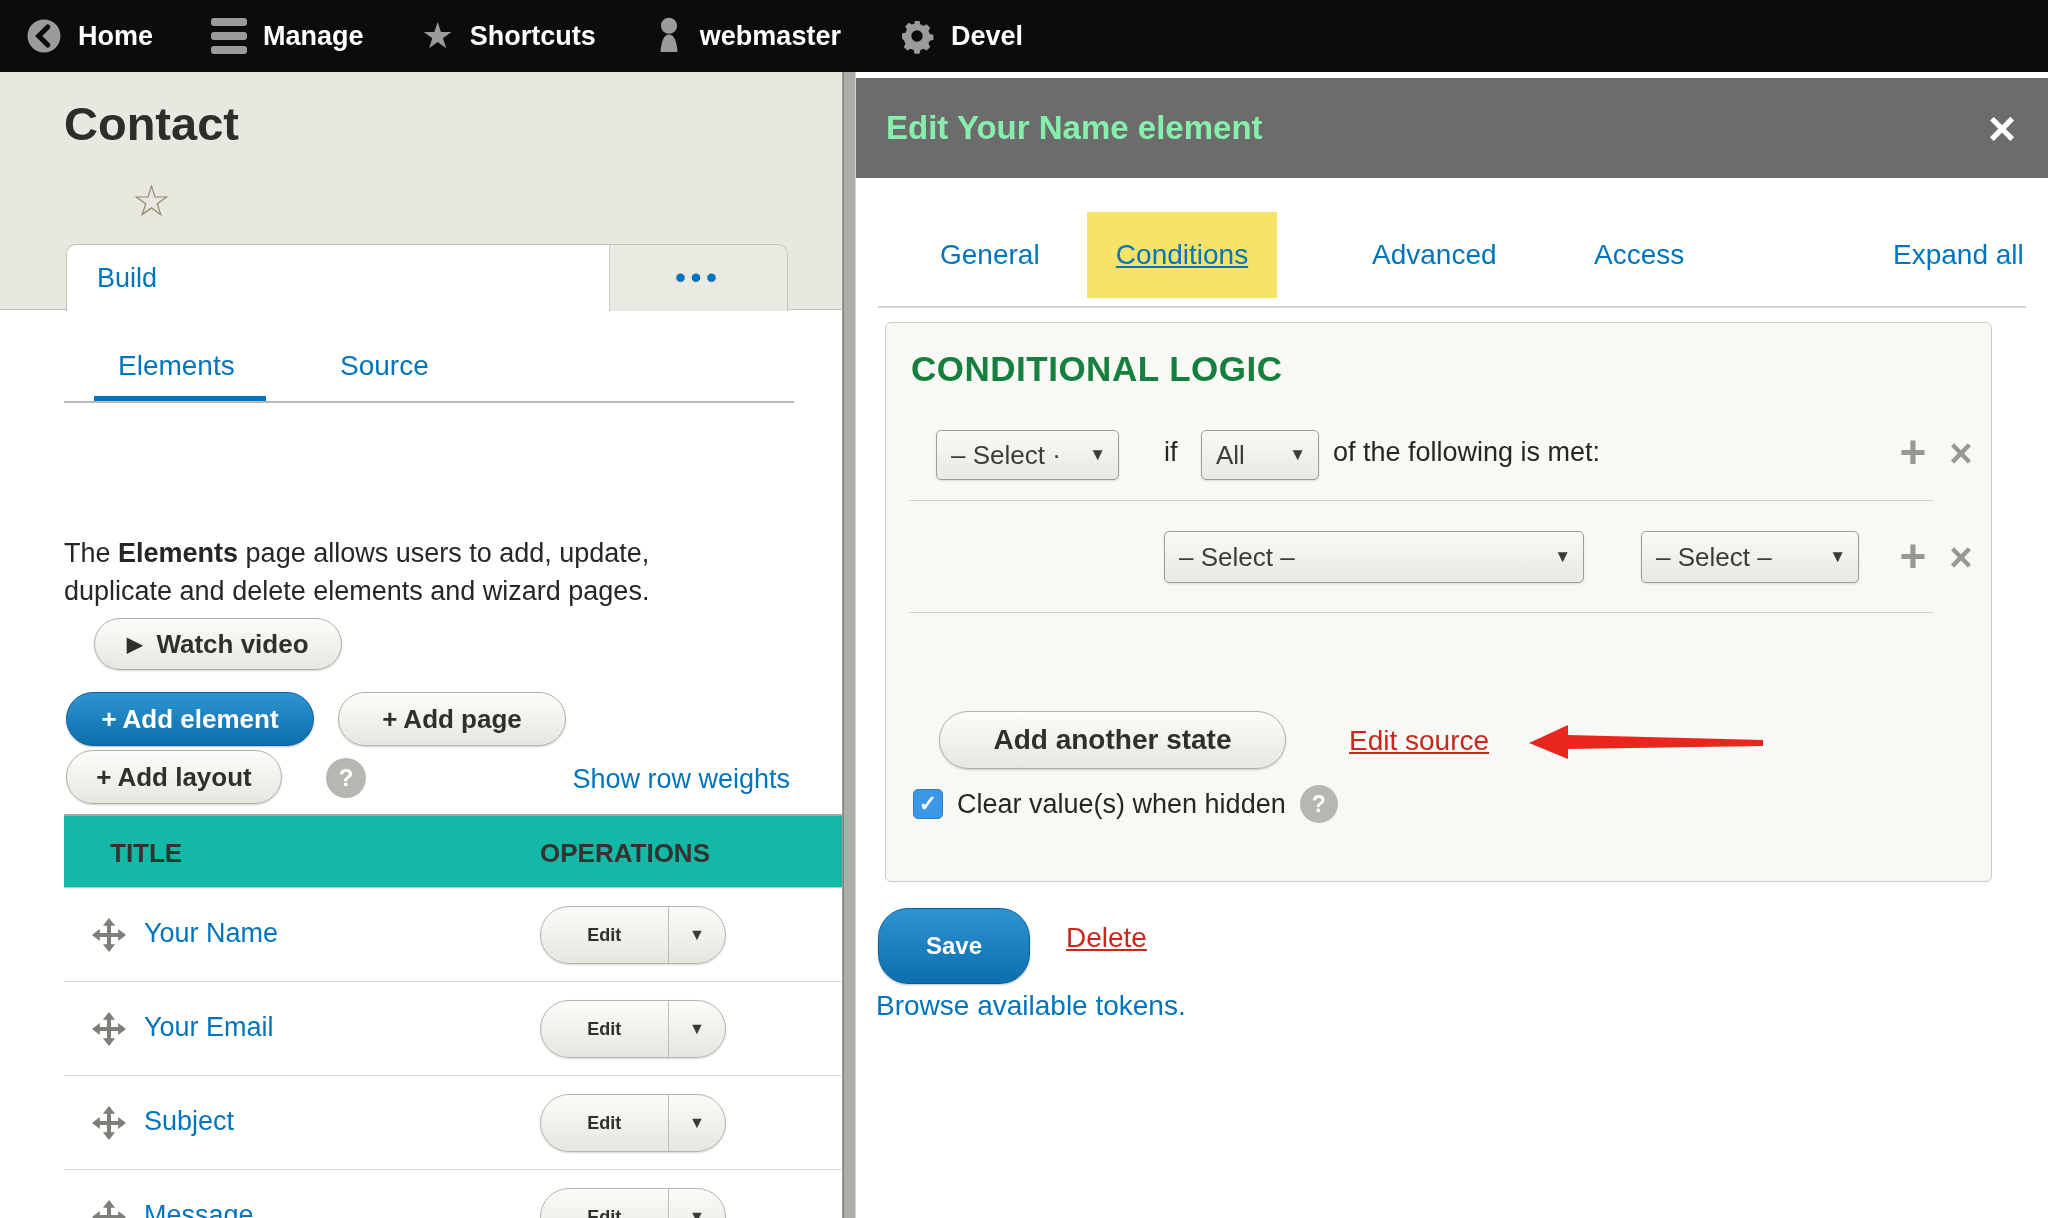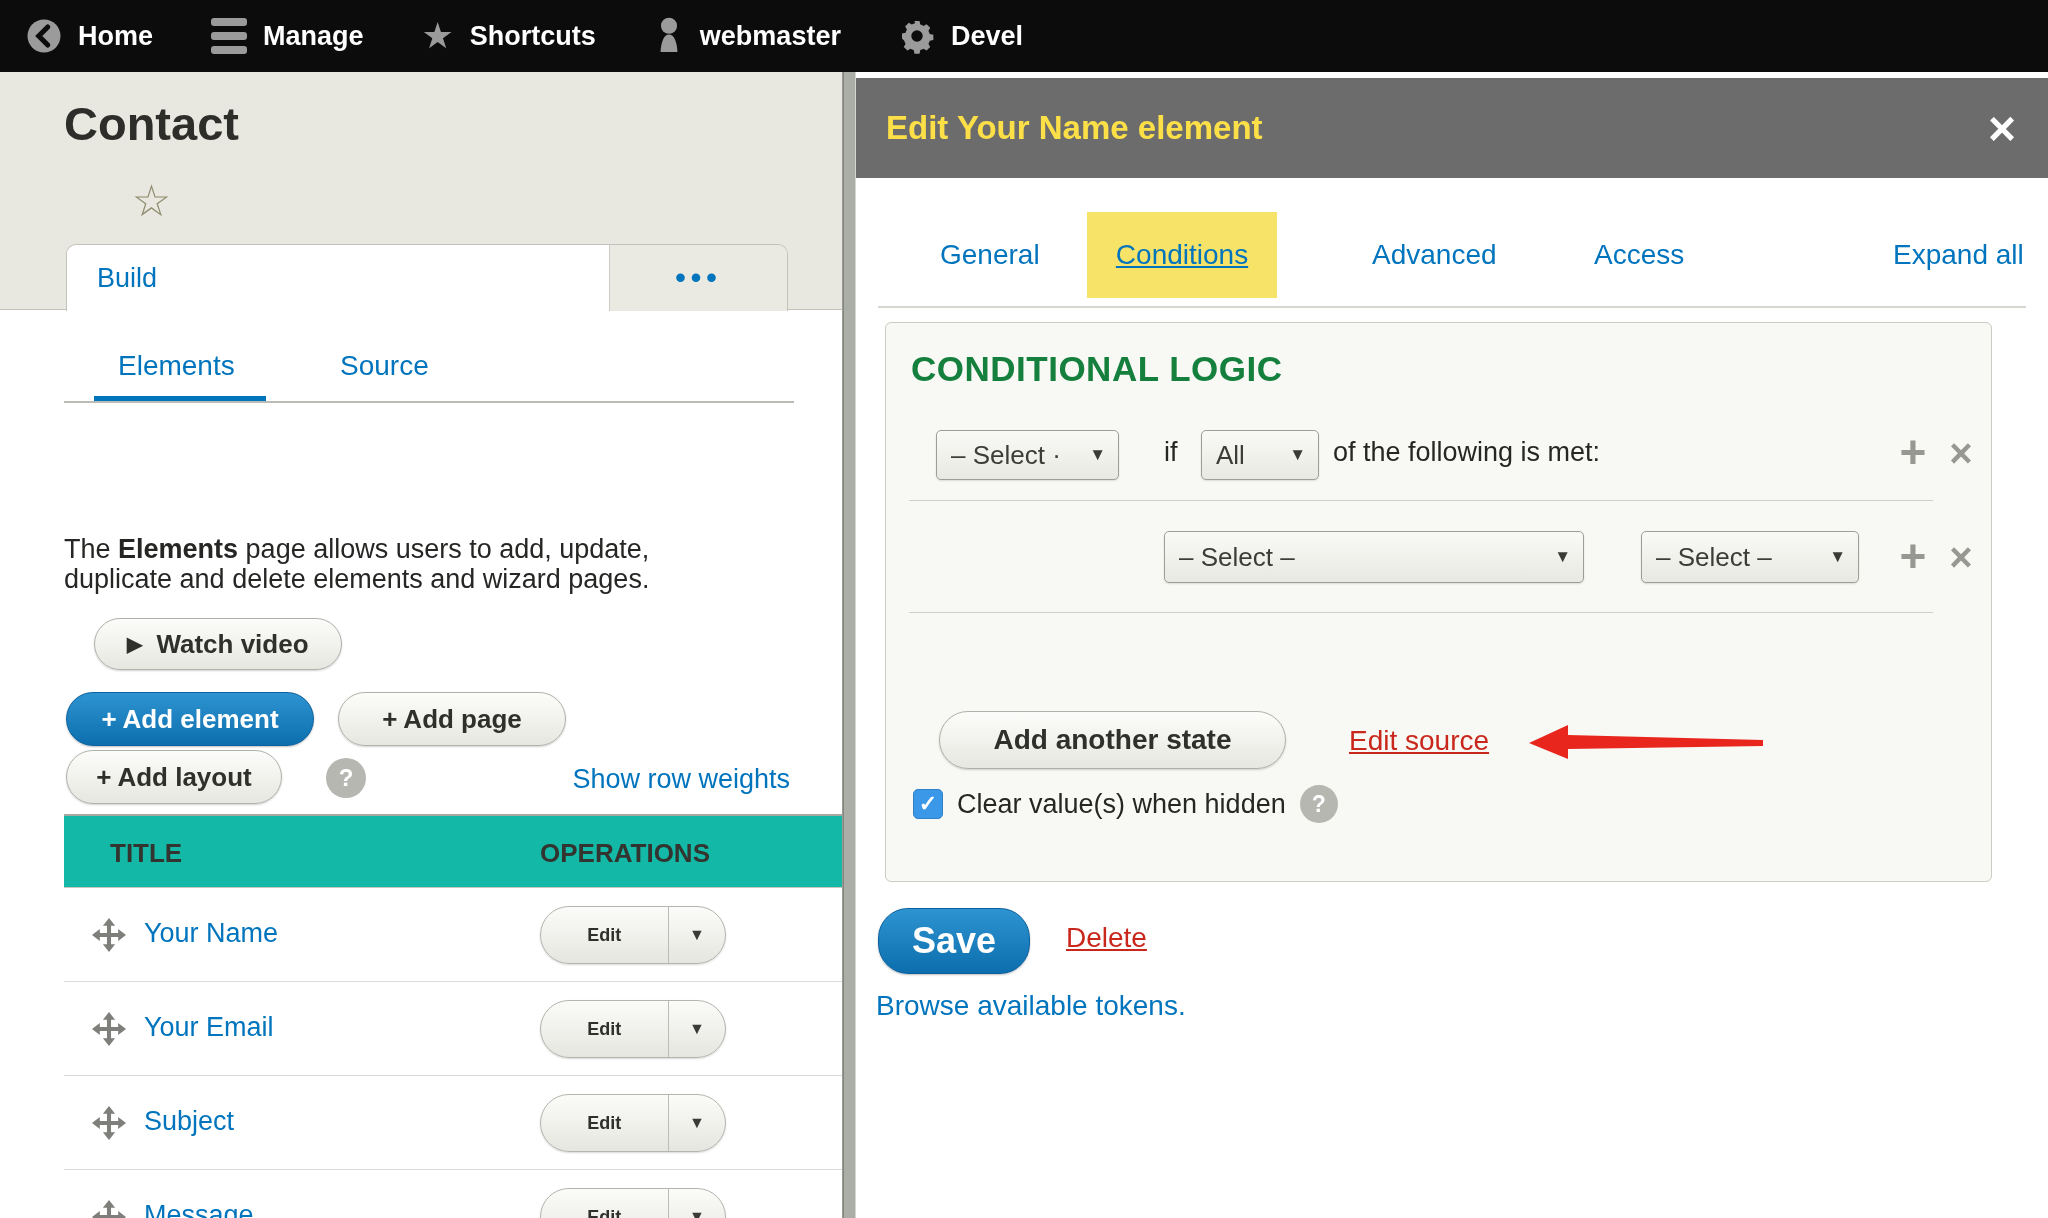--- a/index.html
+++ b/index.html
@@ -86,7 +86,7 @@
   #dialog { position:absolute; left:856px; top:72px; width:1192px; height:1146px; background:#fff; }
   .dheader { position:absolute; left:0; top:6px; width:1192px; height:100px; background:#6c6c6c;
              display:flex; align-items:center; }
-  .dtitle { margin-left:30px; color:#fde047; font-size:33px; font-weight:bold; }
+  .dtitle { margin-left:30px; color:#86efac; font-size:33px; font-weight:bold; }
   .dclose { position:absolute; right:24px; top:0; height:100px; display:flex; align-items:center;
             color:#fff; font-size:48px; font-weight:bold; cursor:pointer; padding:0 8px; }
 

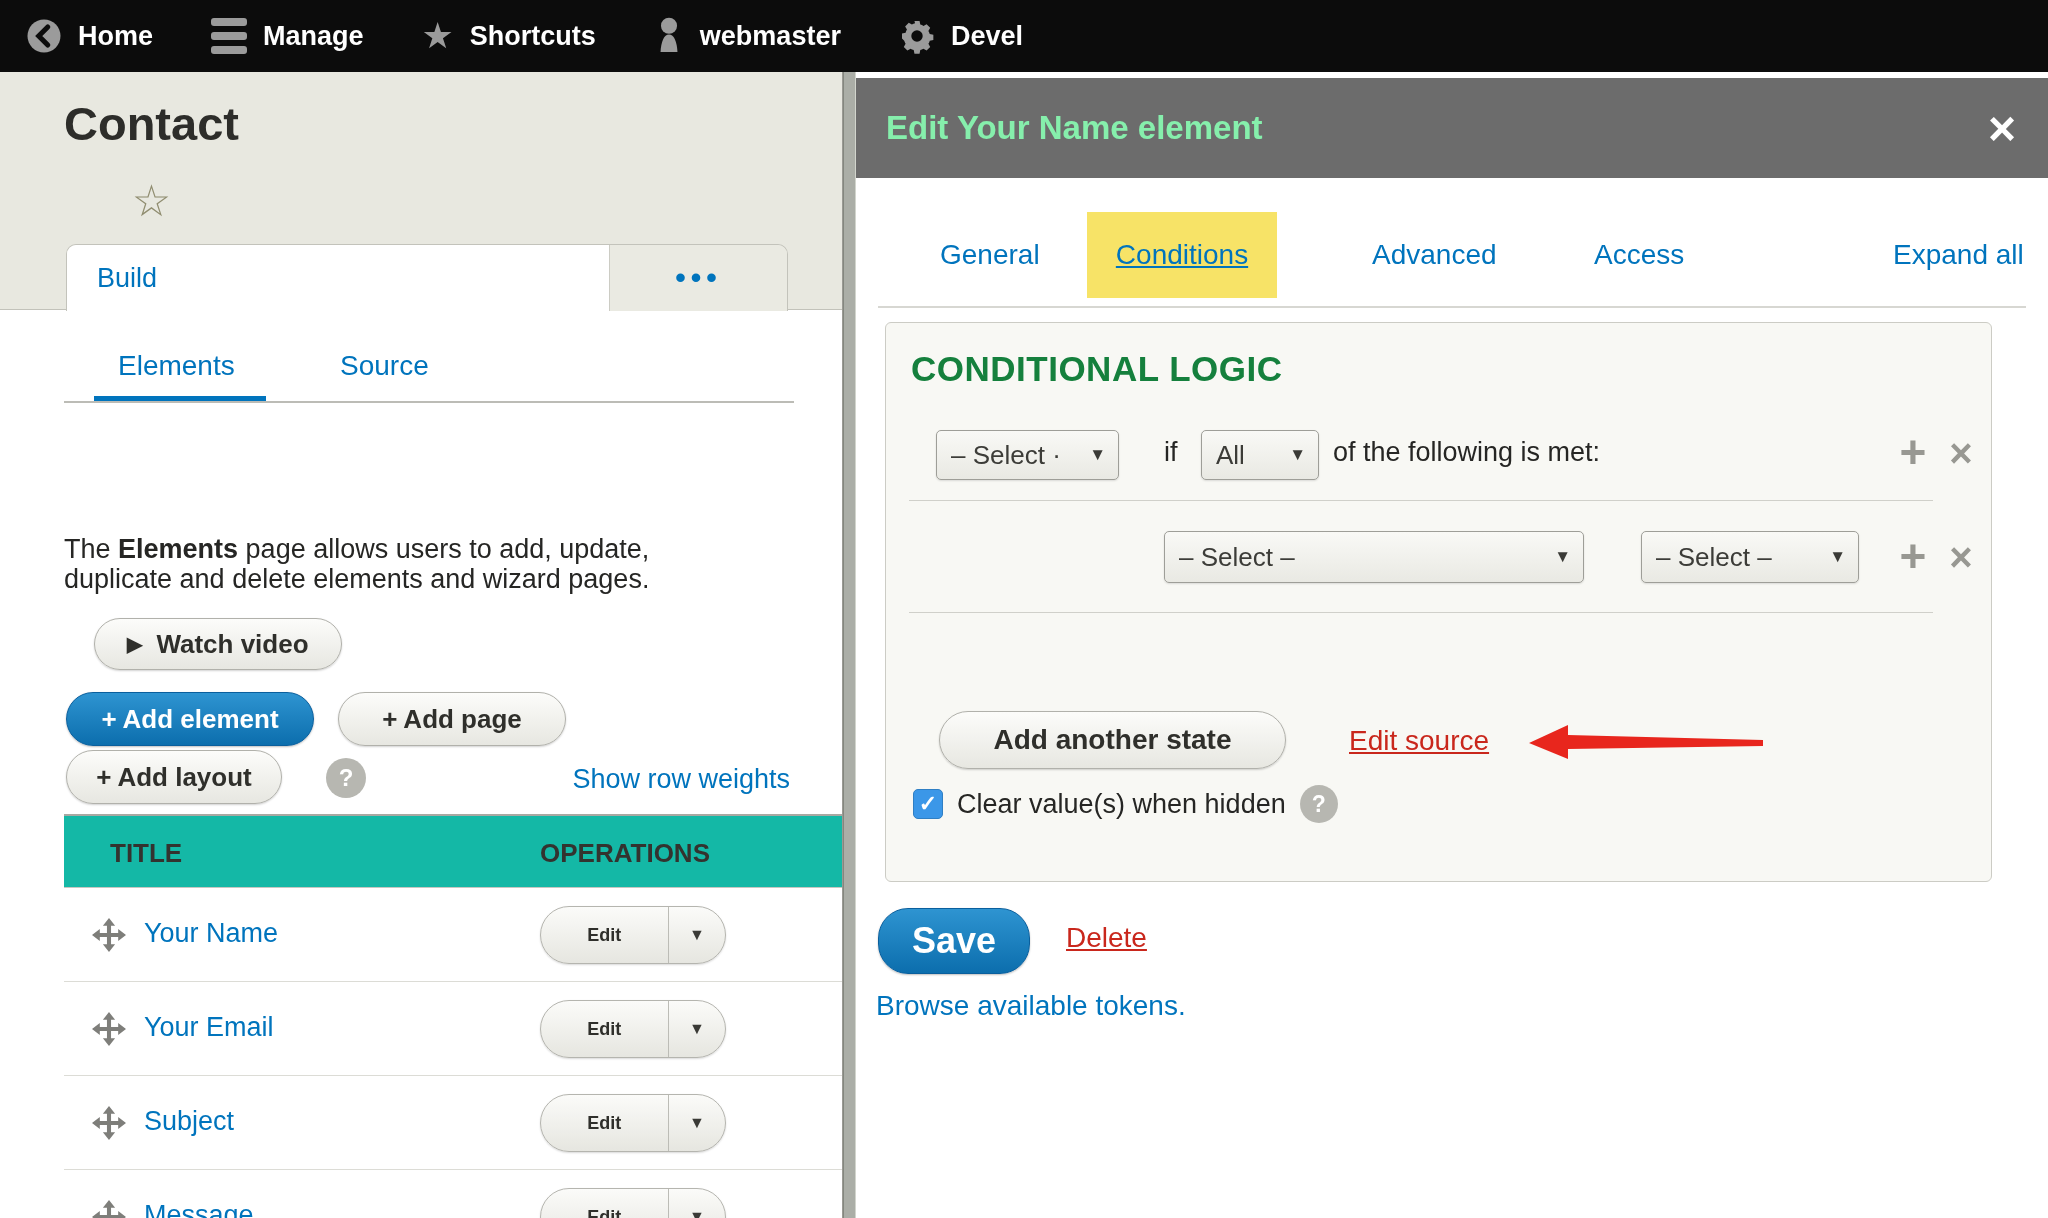--- a/index.html
+++ b/index.html
@@ -43,7 +43,7 @@
   .crumbs a { color:#0074bd; text-decoration:none; cursor:pointer; }
   .crumbs .sep { color:#2c2c2c; margin:0 10px; }
 
-  .desc { position:absolute; left:64px; top:462px; width:630px; font-size:27px; line-height:30px; color:#262624; }
+  .desc { position:absolute; left:64px; top:462px; width:630px; font-size:27px; line-height:38px; color:#262624; }
   .desc b { font-weight:bold; }
 
   .pill { background:linear-gradient(#fcfcfa,#e7e7e1); border:1px solid #b1b1ab; border-radius:30px;

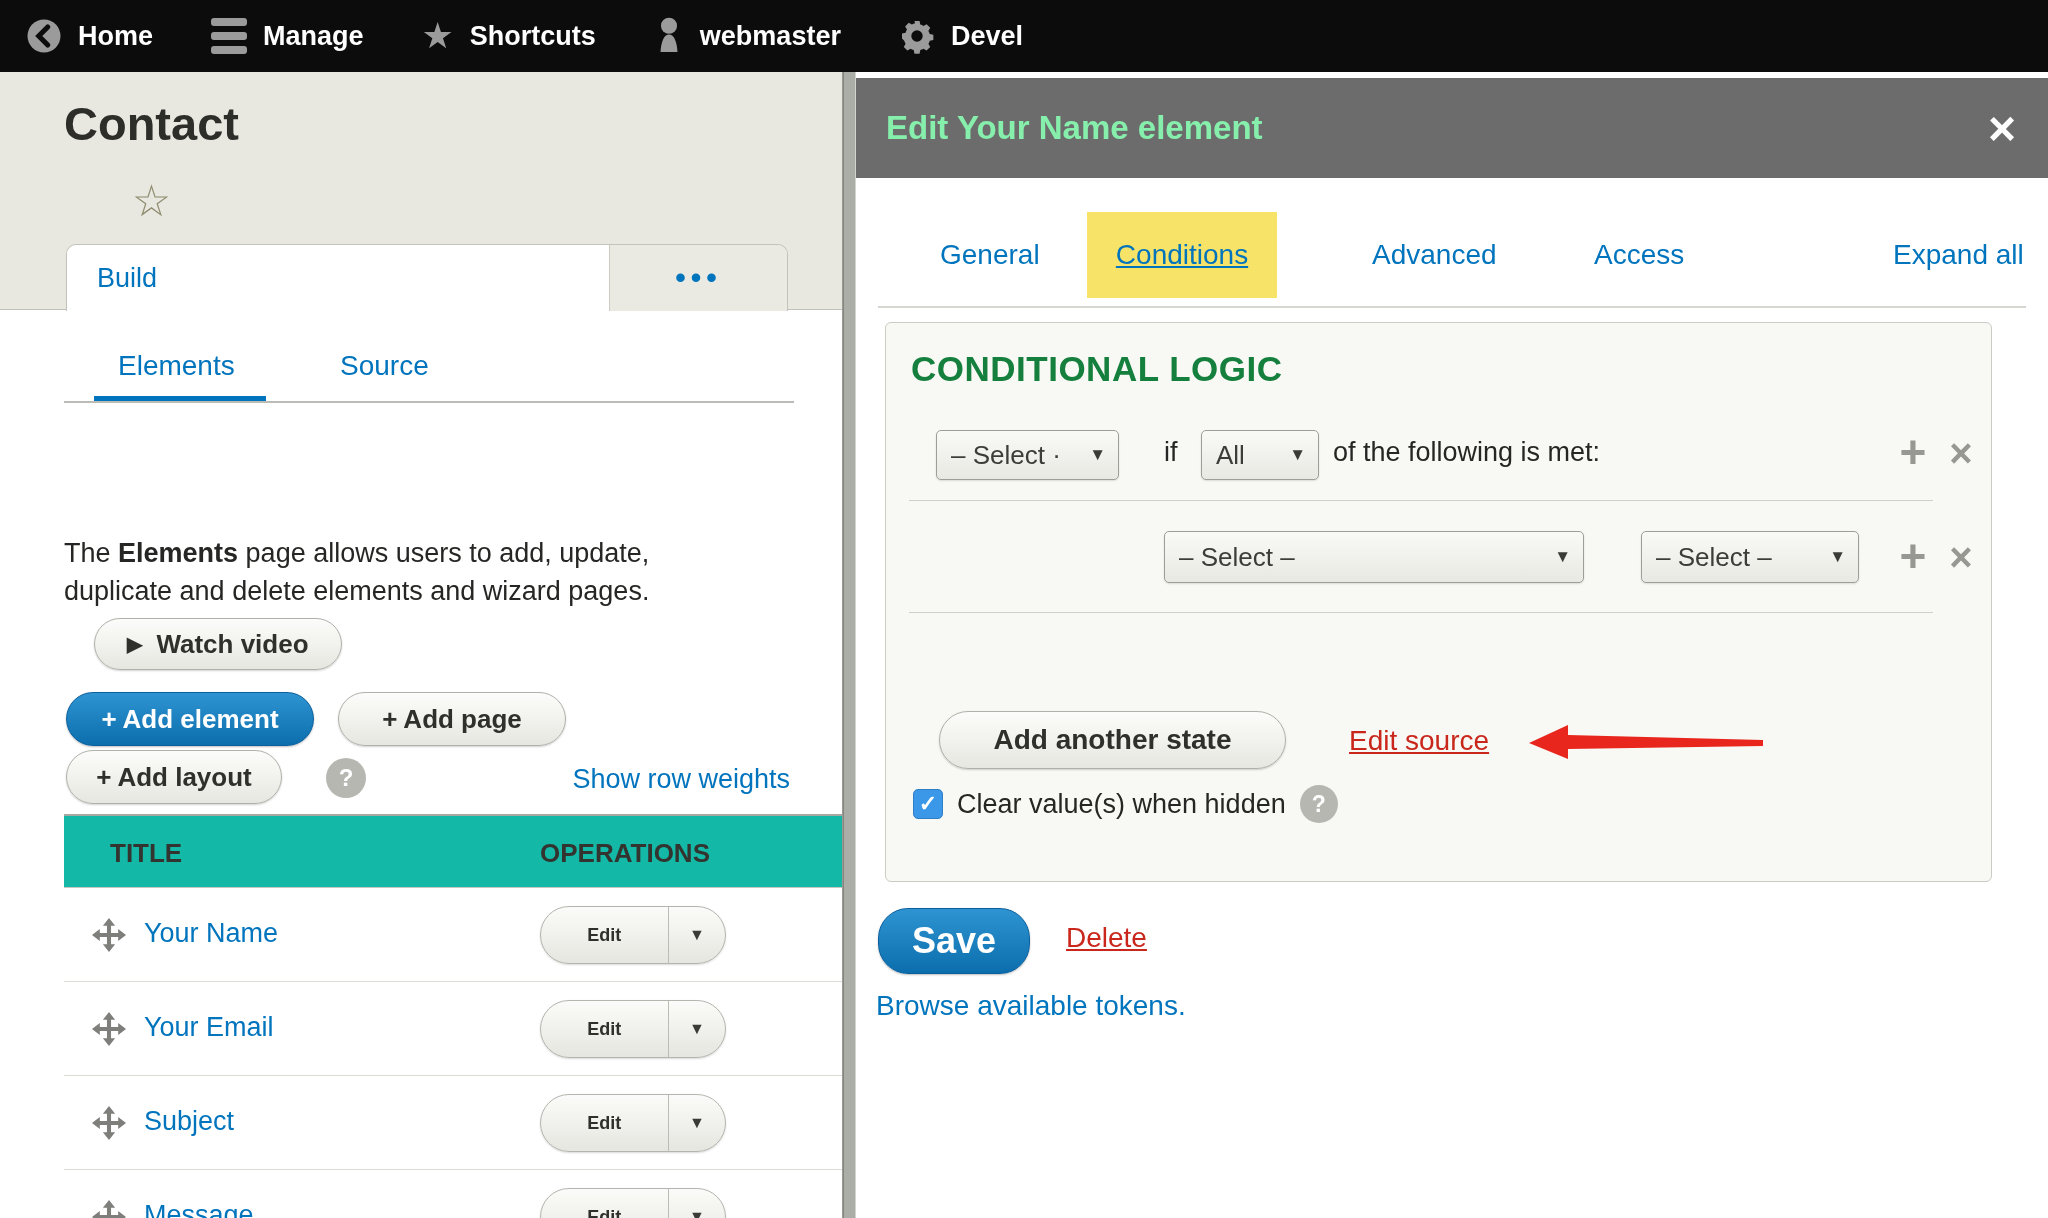--- a/index.html
+++ b/index.html
@@ -142,7 +142,7 @@
   .clearlabel { font-size:27px; color:#262624; }
   .qhelp.dlg { width:38px; height:38px; font-size:23px; }
 
-  .savebtn { position:absolute; left:22px; top:836px; width:152px; height:66px; border-radius:30px; font-size:36px;text-align:right; }
+  .savebtn { position:absolute; left:22px; top:836px; width:152px; height:76px; border-radius:30px; font-size:24px;text-align:right; }
   .deletelink { position:absolute; left:210px; top:850px; font-size:28px; color:#c9271c;
                 text-decoration:underline; cursor:pointer; }
   .tokens { position:absolute; left:20px; top:918px; font-size:28px; color:#0074bd; font-weight:500;

